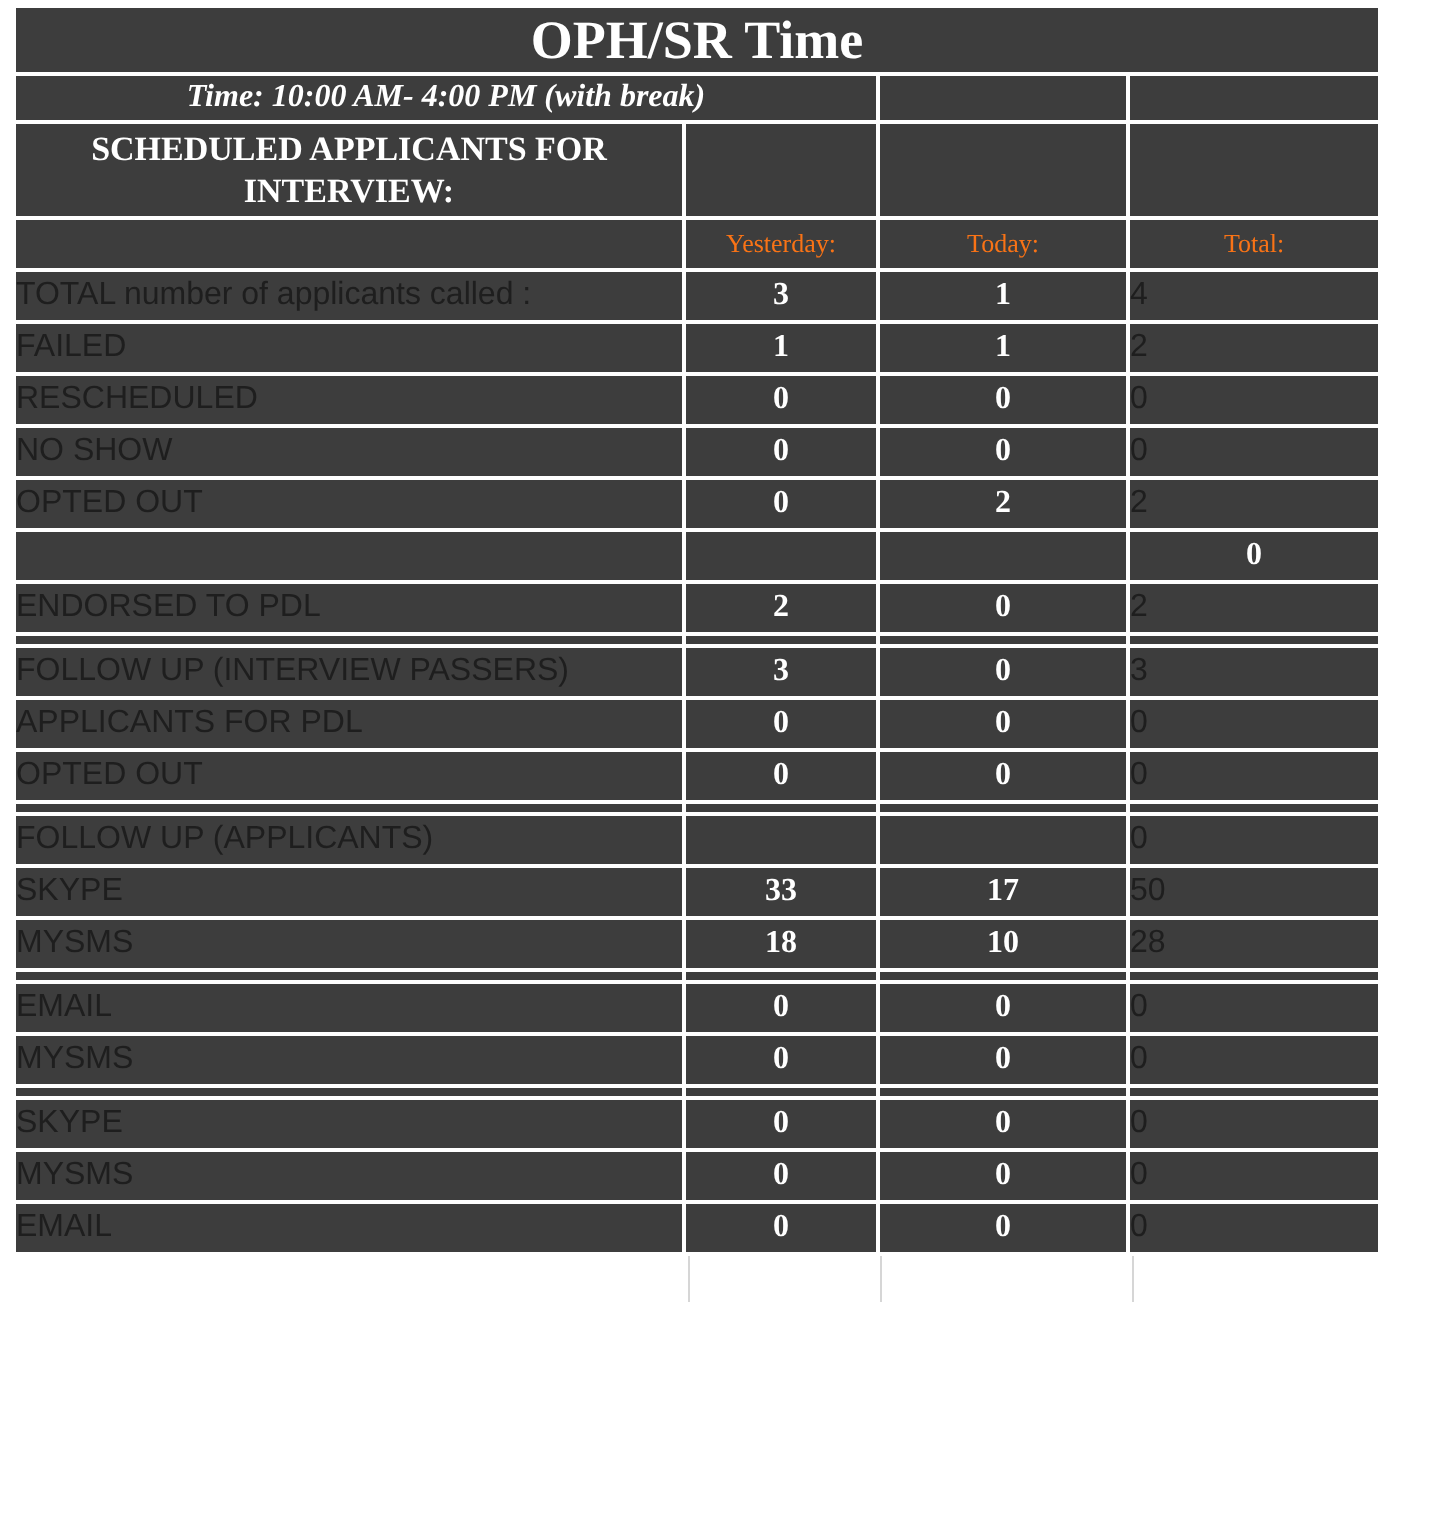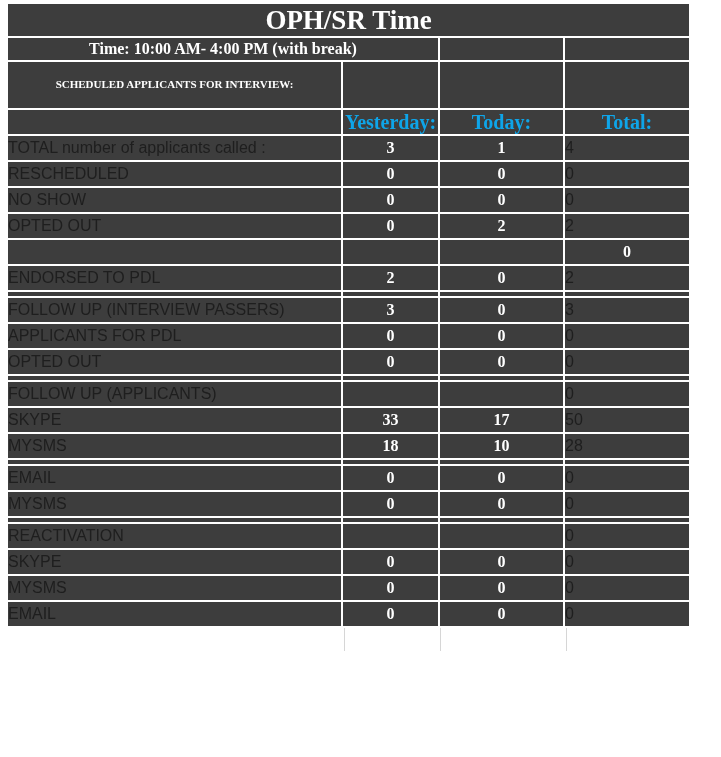--- a/index.html
+++ b/index.html
@@ -38,6 +38,7 @@
     font-weight: bold;
     font-size: 16px;
     text-align: center;
+    font-style: italic;
   }
   
   td.section {

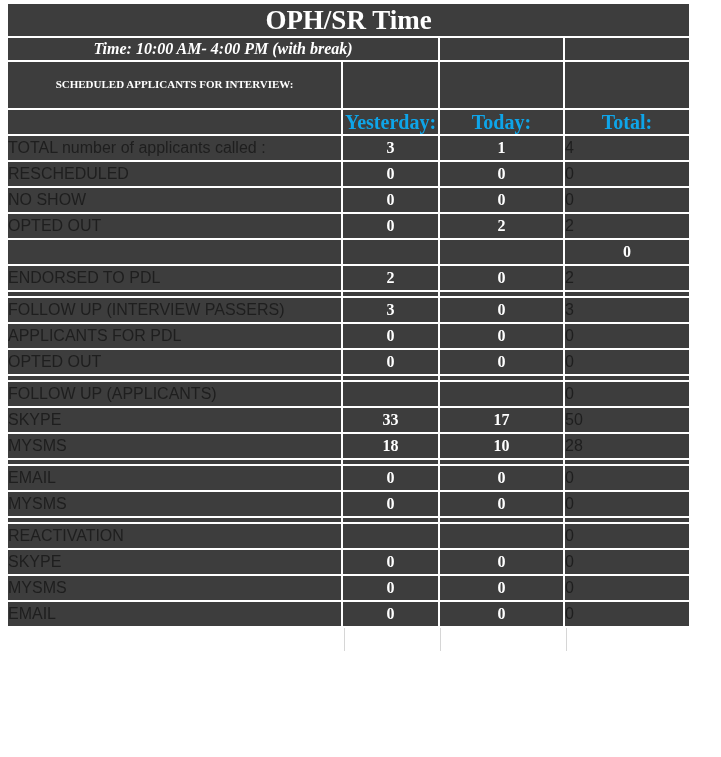--- a/index.html
+++ b/index.html
@@ -46,7 +46,7 @@
     color: #ffffff;
     font-family: "Liberation Serif", serif;
     font-weight: bold;
-    font-size: 11px;
+    font-size: 17px;
     text-align: center;
     padding: 0 30px;
     line-height: 1.25;

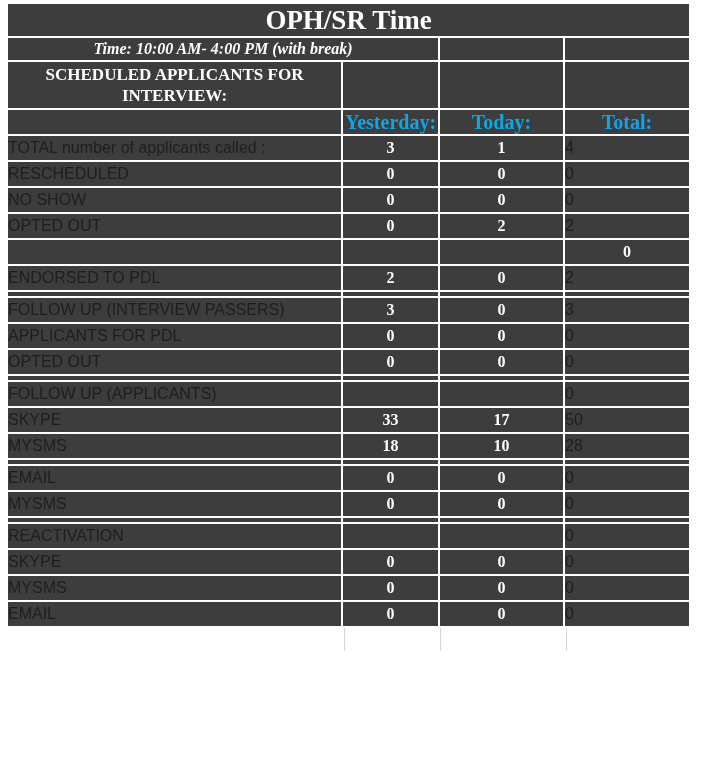--- a/index.html
+++ b/index.html
@@ -54,10 +54,10 @@
   
   td.hdr {
     height: 24px;
-    color: #0ea5e9;
-    font-family: "Liberation Serif", serif;
-    font-weight: bold;
-    font-size: 20px;
+    color: #f97316;
+    font-family: "Liberation Serif", serif;
+    font-weight: normal;
+    font-size: 13px;
     text-align: center;
   }
   

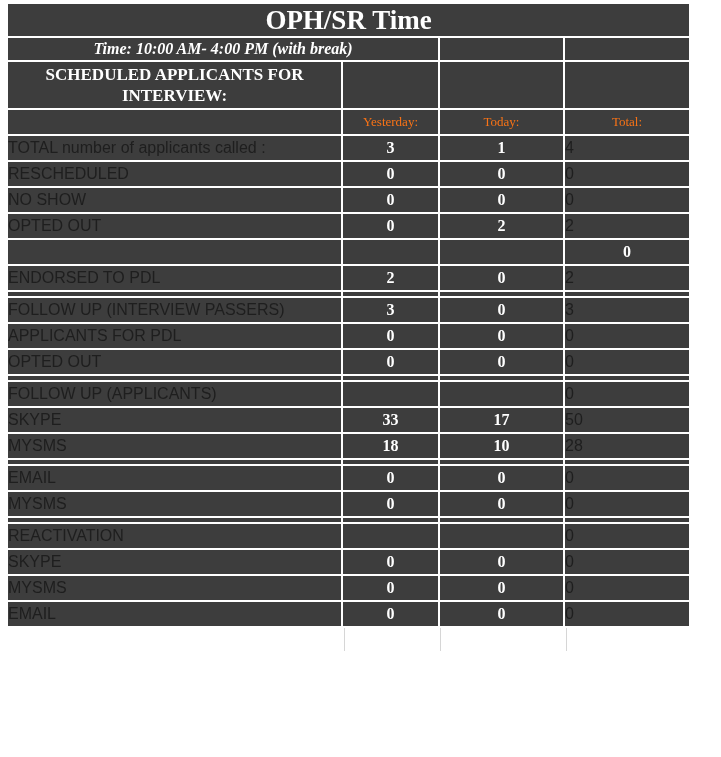--- a/index.html
+++ b/index.html
@@ -153,6 +153,12 @@
         <td class="tot">4</td>
       </tr>
       <tr class="data">
+        <td class="lbl">FAILED</td>
+        <td class="val">1</td>
+        <td class="val">1</td>
+        <td class="tot">2</td>
+      </tr>
+      <tr class="data">
         <td class="lbl">RESCHEDULED</td>
         <td class="val">0</td>
         <td class="val">0</td>

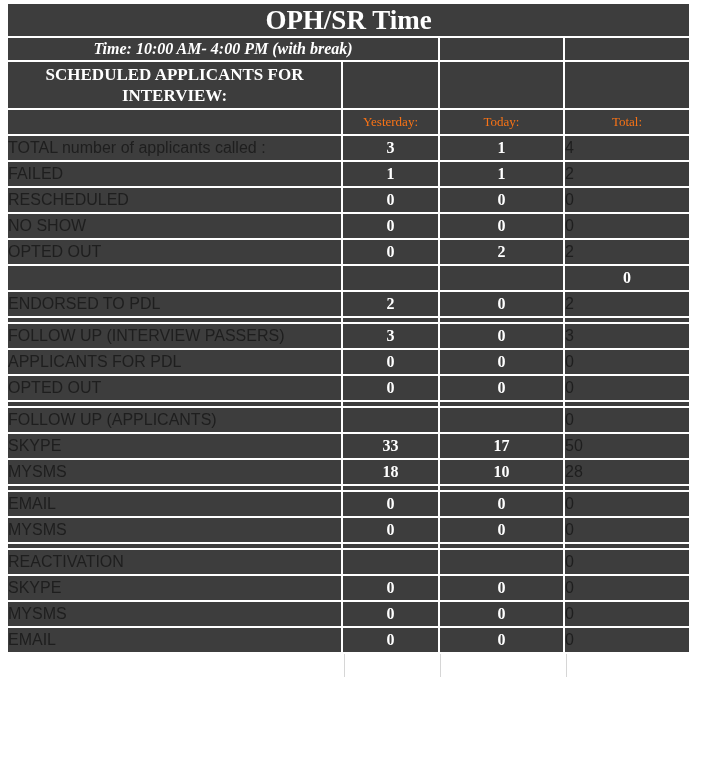--- a/index.html
+++ b/index.html
@@ -261,12 +261,6 @@
         <td></td>
       </tr>
       <tr class="data">
-        <td class="lbl">REACTIVATION</td>
-        <td class="val"></td>
-        <td class="val"></td>
-        <td class="tot">0</td>
-      </tr>
-      <tr class="data">
         <td class="lbl">SKYPE</td>
         <td class="val">0</td>
         <td class="val">0</td>

